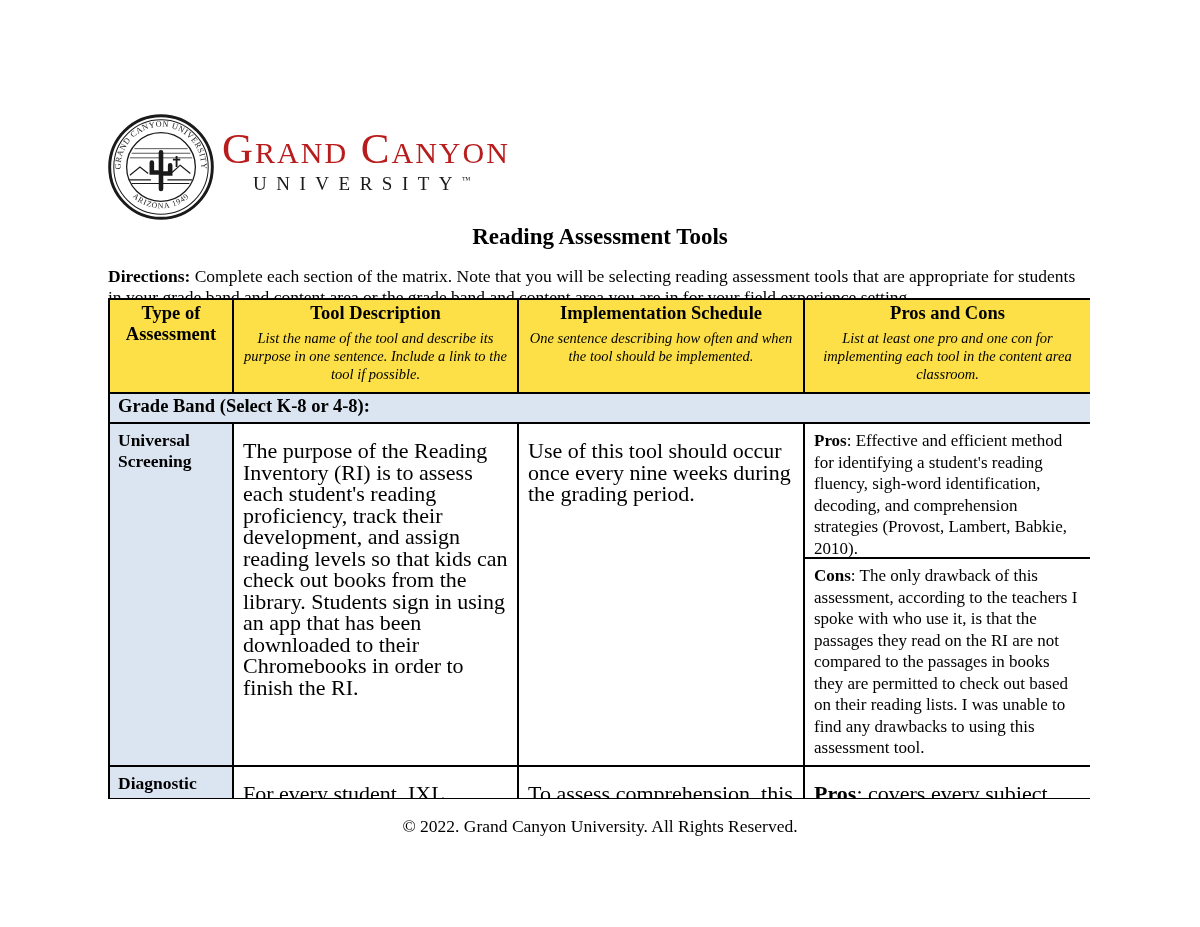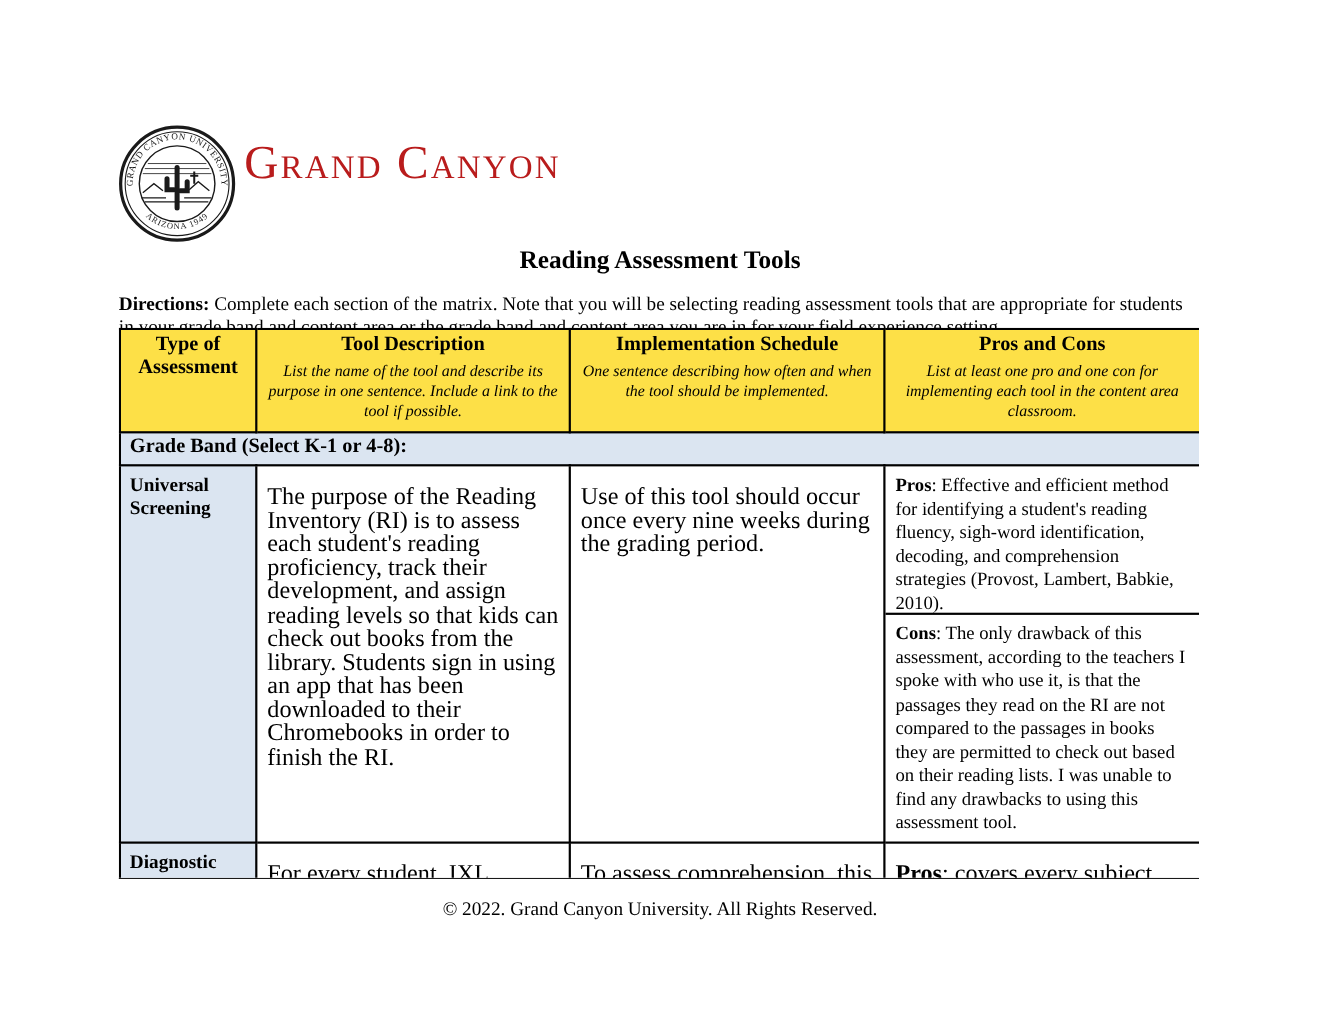--- a/index.html
+++ b/index.html
@@ -109,6 +109,7 @@
 
   <div class="wordmark">
     <div class="wm-primary">Grand Canyon</div>
+    <div class="wm-secondary"><span>UNIVERSITY</span><sup>™</sup></div>
   </div>
 
   <div class="doc-title">Reading Assessment Tools</div>

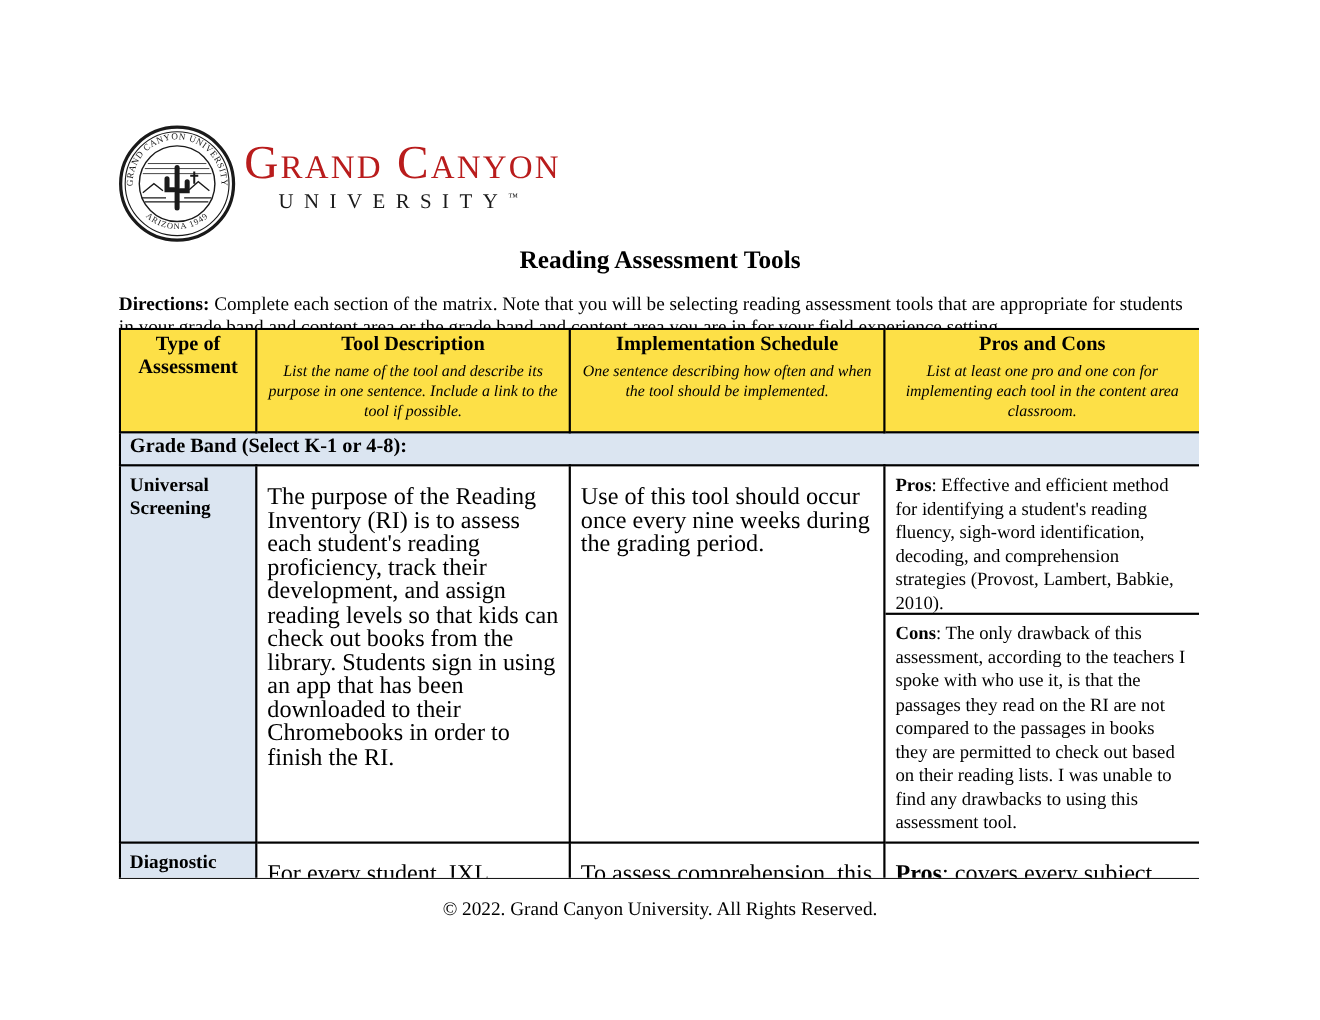--- a/index.html
+++ b/index.html
@@ -145,7 +145,7 @@
       </thead>
       <tbody>
         <tr class="gradeband">
-          <td colspan="4">Grade Band (Select K-1 or 4-8):</td>
+          <td colspan="4">Grade Band (Select K-8 or 4-8):</td>
         </tr>
 
         <tr class="row-us">

